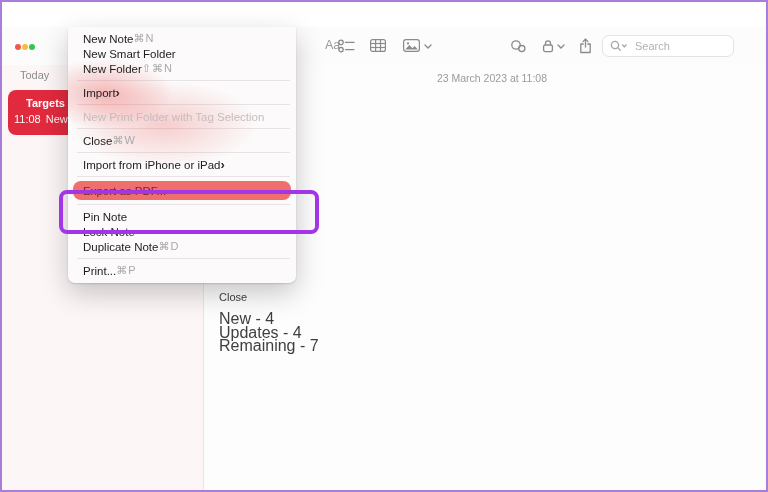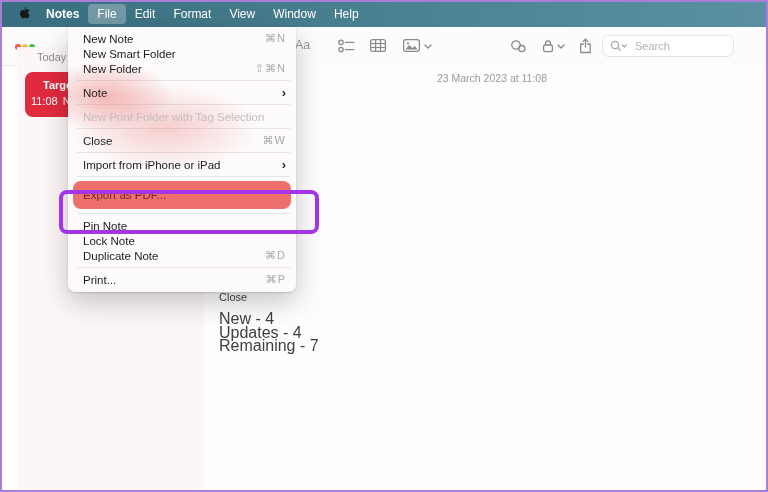--- a/index.html
+++ b/index.html
@@ -77,21 +77,6 @@
 
 <div class="screen">
 
-  <div class="menubar">
-    <span class="apple">
-      <svg width="13" height="15" viewBox="0 0 13 15">
-        <path fill="#16181a" d="M8.5 1.1c.1 1-.7 2-1.7 2.1-.2-1 .7-2 1.7-2.1z"></path>
-        <path fill="#16181a" d="M6.6 3.9c.9 0 1.4-.6 2.5-.6 1 0 1.8.5 2.3 1.3-2 1.2-1.7 3.8.3 4.6-.4 1.2-1.4 3.1-2.6 3.1-.8 0-1-.5-2-.5s-1.3.5-2.1.5C3.7 12.3 2 9.6 2 7.4c0-2.1 1.4-3.4 2.8-3.4 1 0 1.4.6 1.8.6z"></path>
-      </svg>
-    </span>
-    <span class="mb-item app-name">Notes</span>
-    <span class="mb-item active">File</span>
-    <span class="mb-item">Edit</span>
-    <span class="mb-item">Format</span>
-    <span class="mb-item">View</span>
-    <span class="mb-item">Window</span>
-    <span class="mb-item">Help</span>
-  </div>
 
   <div class="window">
 

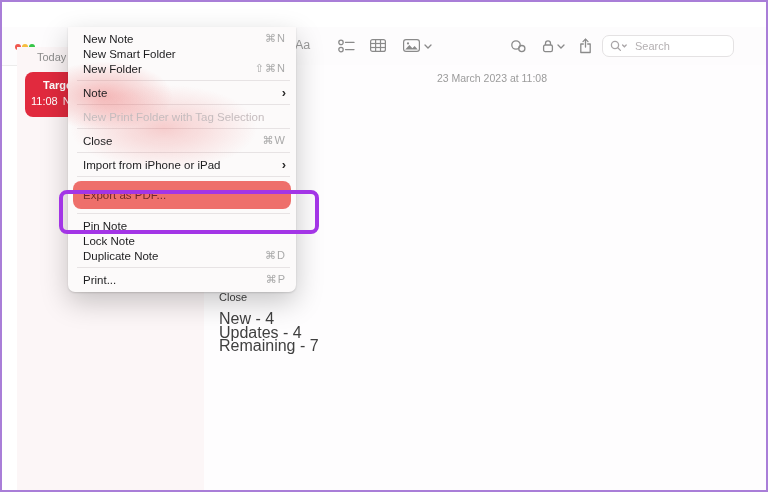--- a/index.html
+++ b/index.html
@@ -57,7 +57,7 @@
   .menu-panel::before{content:"";position:absolute;inset:0;border-radius:inherit;pointer-events:none;
               background:radial-gradient(95px 48px at 16% 26%,rgba(231,76,76,.38),rgba(231,76,76,0) 72%),
                          radial-gradient(130px 60px at 42% 38%,rgba(231,76,76,.26),rgba(231,76,76,0) 72%);}
-  .mi{position:relative;display:flex;align-items:center;justify-content:space-between;
+  .mi{position:relative;display:flex;align-items:center;justify-content:flex-start;
       height:15px;padding:0 10px 0 15px;font-size:11.5px;color:#1d1d1f;}
   .mi .shortcut{color:#a9a9a9;font-size:11px;letter-spacing:1px;}
   .mi .submenu-arrow{color:#2b2b2b;font-size:13px;font-weight:700;line-height:1;}

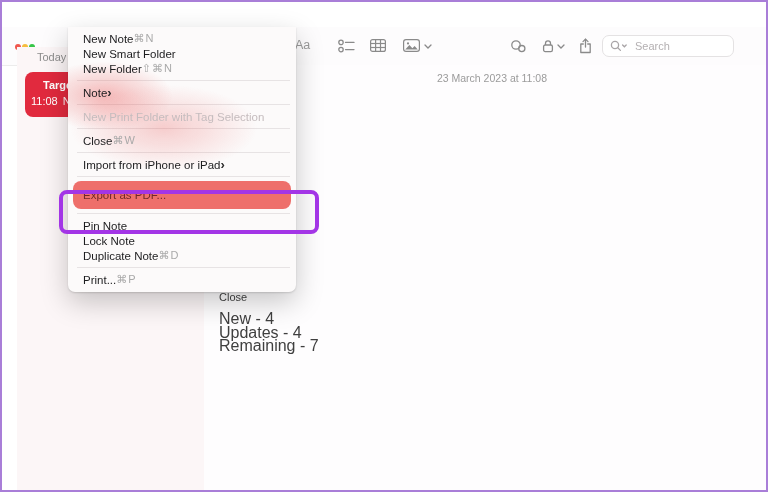--- a/index.html
+++ b/index.html
@@ -25,7 +25,7 @@
   .tl.yellow{left:22px;background:#f6bc3e;}
   .tl.green{left:29px;background:#37c649;}
   .tb-ico{position:absolute;top:12px;color:#8a8a8a;}
-  .tb-aa{left:295px;top:11px;font-size:12.5px;color:#9a9a9a;}
+  .tb-aa{left:325px;top:11px;font-size:12.5px;color:#9a9a9a;}
   .chev{position:absolute;top:17px;}
   .search-wrap{position:absolute;left:602px;top:8px;width:132px;height:22px;}
   .search-input{width:100%;height:100%;box-sizing:border-box;border:1px solid #e4e2e3;

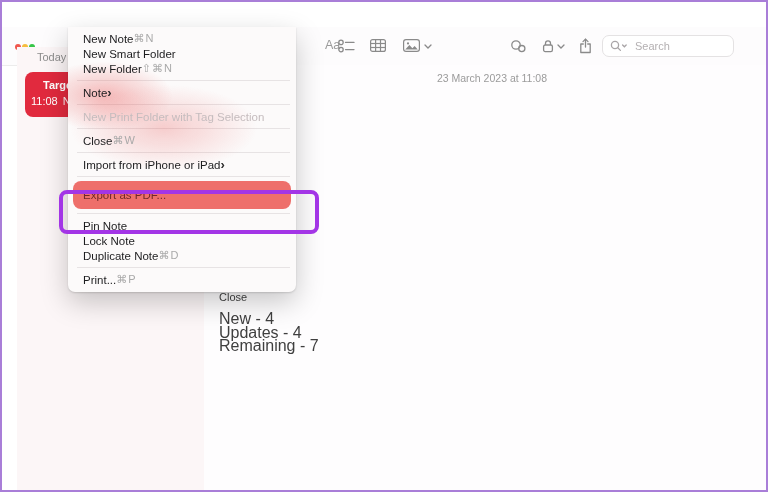--- a/index.html
+++ b/index.html
@@ -35,8 +35,8 @@
   .search-glyph{position:absolute;left:8px;top:5px;pointer-events:none;}
 
   
-  .sidebar{position:absolute;left:0;top:20px;width:203px;bottom:0;background:#fcf6f7;
-           border-right:1px solid #eae4e6;margin-left:17px;}
+  .sidebar{position:absolute;left:0;top:38px;width:203px;bottom:0;background:#fcf6f7;
+           border-right:1px solid #eae4e6;}
   .today{position:absolute;left:20px;top:4px;font-size:11px;color:#8d8d8d;}
   .note-card{position:absolute;left:8px;top:25px;width:188px;height:45px;border-radius:8px;
              background:#e12a3e;color:#fff;overflow:hidden;}

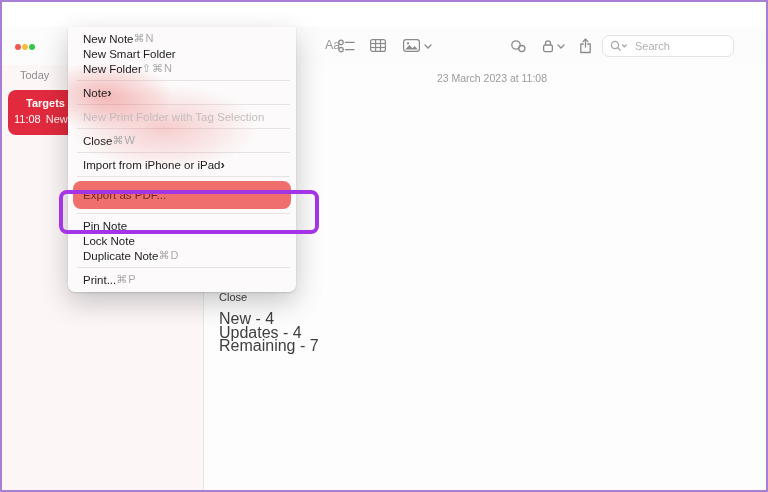--- a/index.html
+++ b/index.html
@@ -192,7 +192,7 @@
       </div>
       <div class="menu-sep"></div>
       <div class="mi">
-        <span>Note</span>
+        <span>Import</span>
         <span class="submenu-arrow">›</span>
       </div>
       <div class="menu-sep"></div>

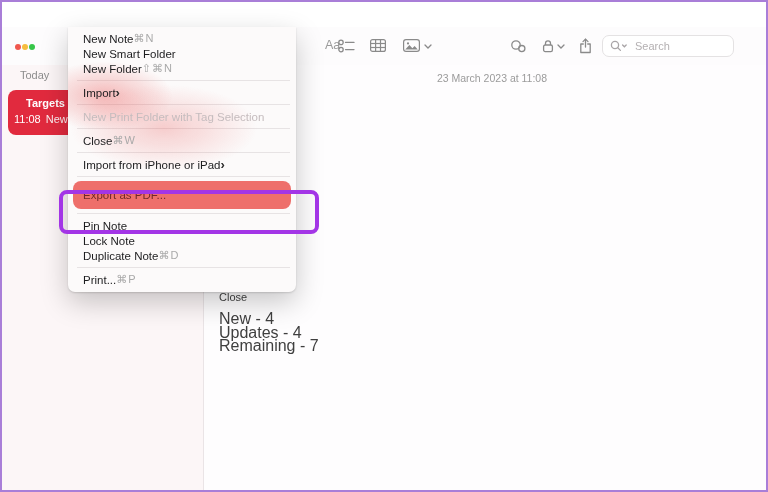--- a/index.html
+++ b/index.html
@@ -62,7 +62,7 @@
   .mi .shortcut{color:#a9a9a9;font-size:11px;letter-spacing:1px;}
   .mi .submenu-arrow{color:#2b2b2b;font-size:13px;font-weight:700;line-height:1;}
   .mi.disabled{color:#c5bcbe;}
-  .mi.highlight{background:#ee6f6b;border-radius:8px;margin:0 5px;height:28px;
+  .mi.highlight{background:#ee6f6b;border-radius:8px;margin:0 5px;height:19px;
                 padding:0 10px;color:#702829;}
   .menu-sep{height:1px;background:#e7e3e4;margin:4px 6px 4px 9px;}
 

